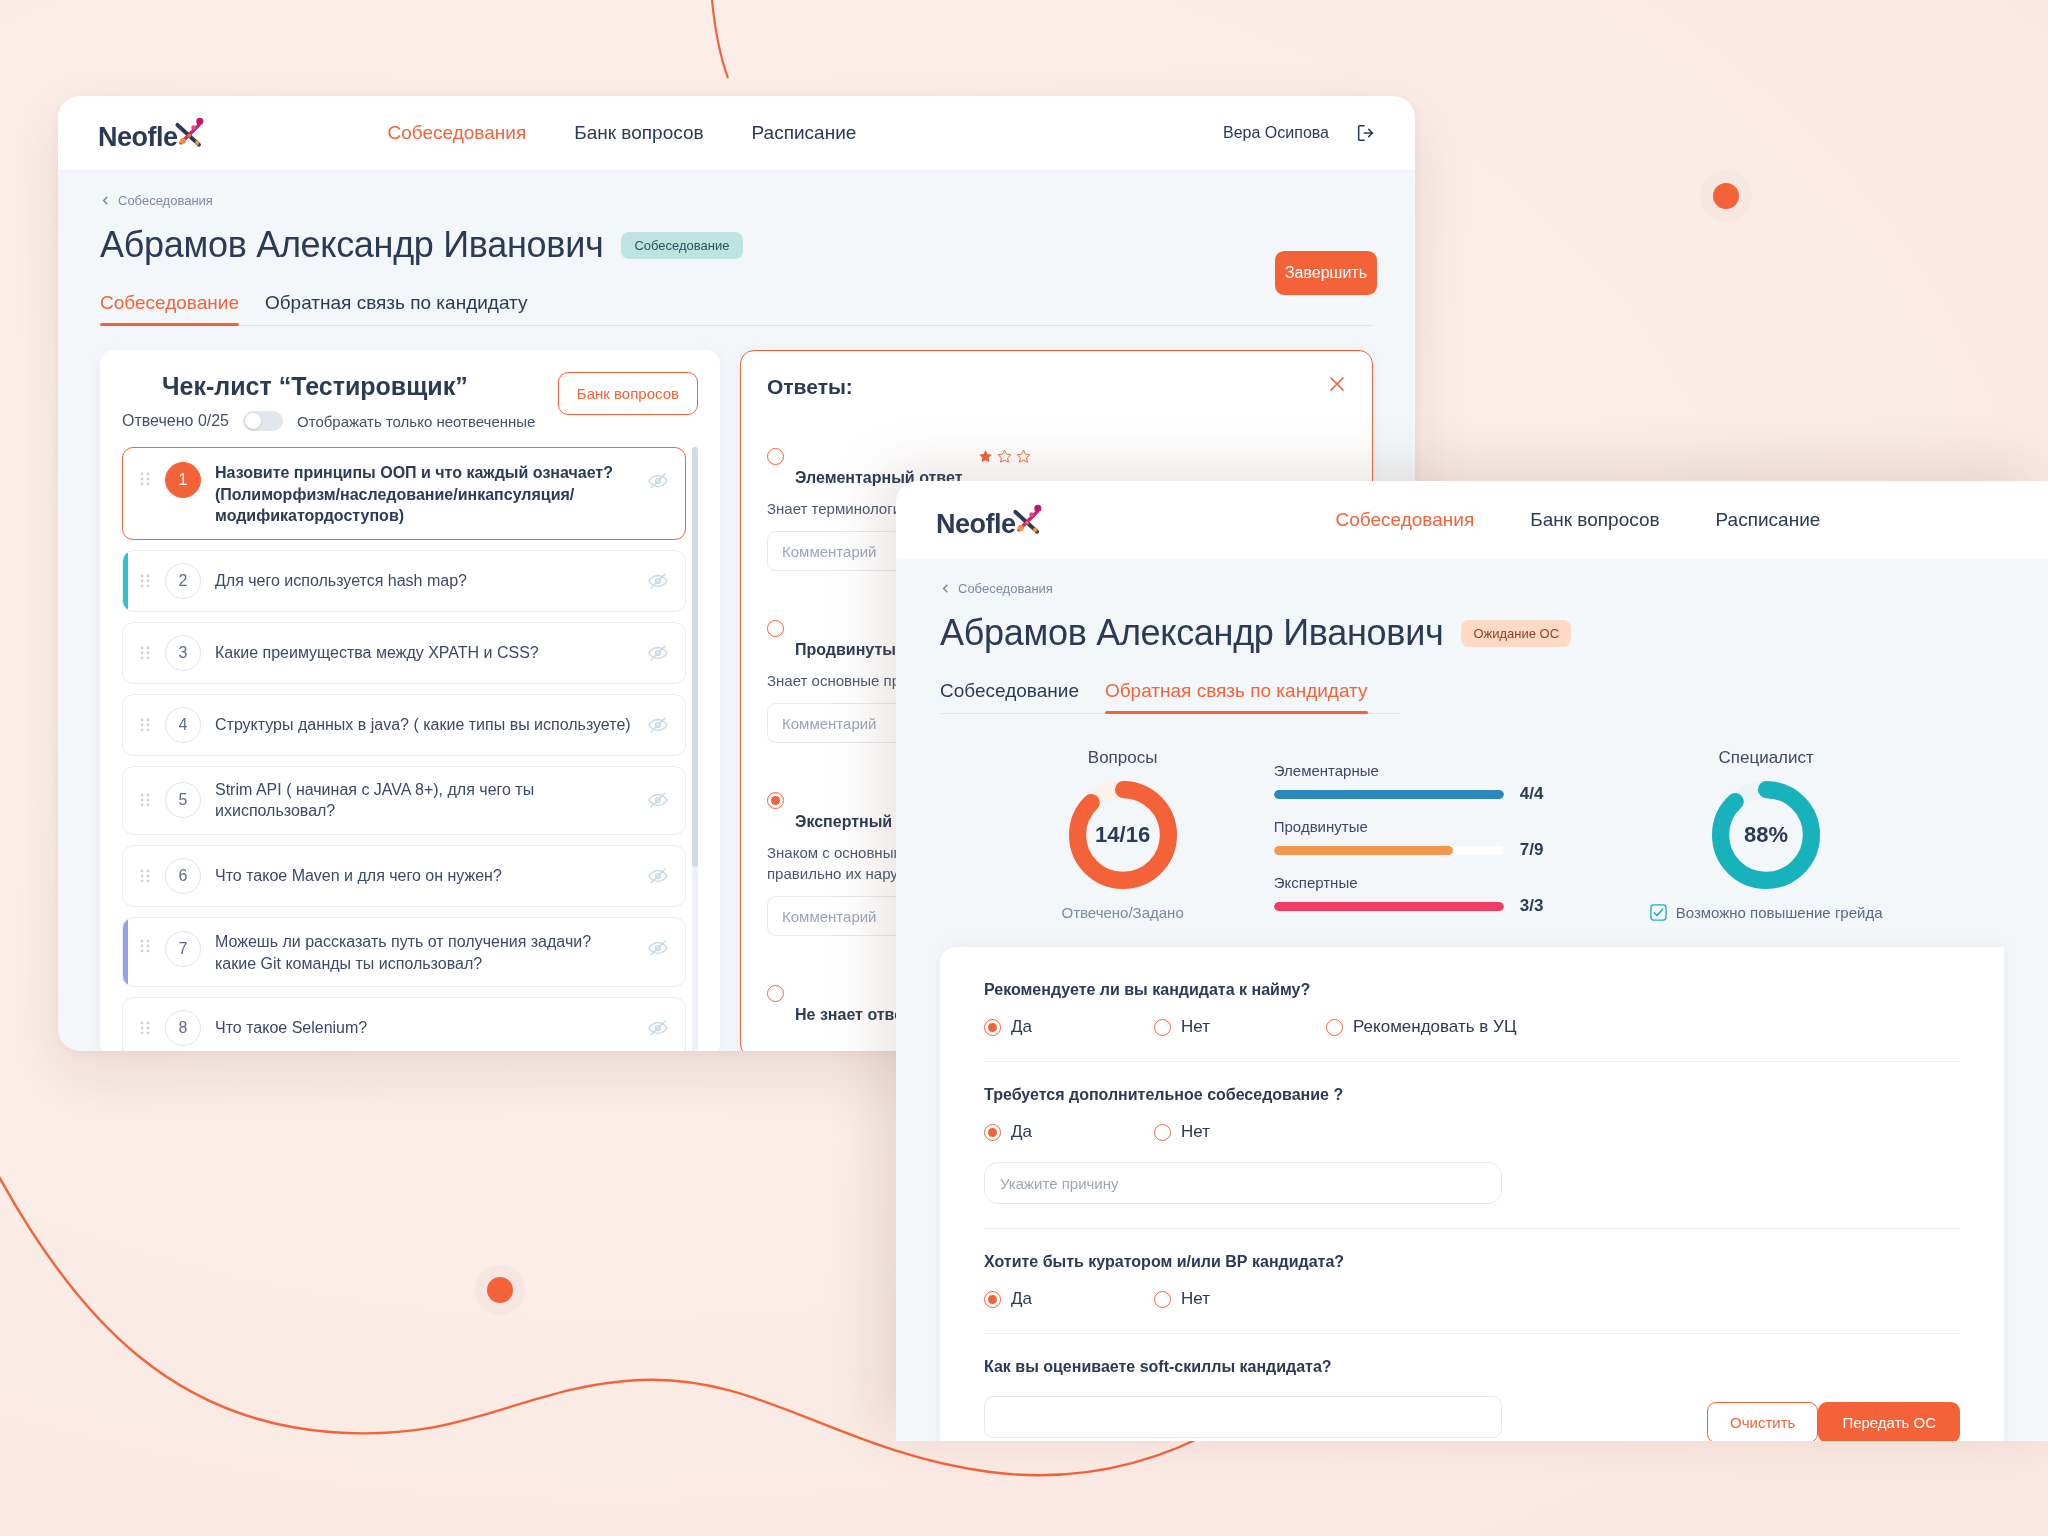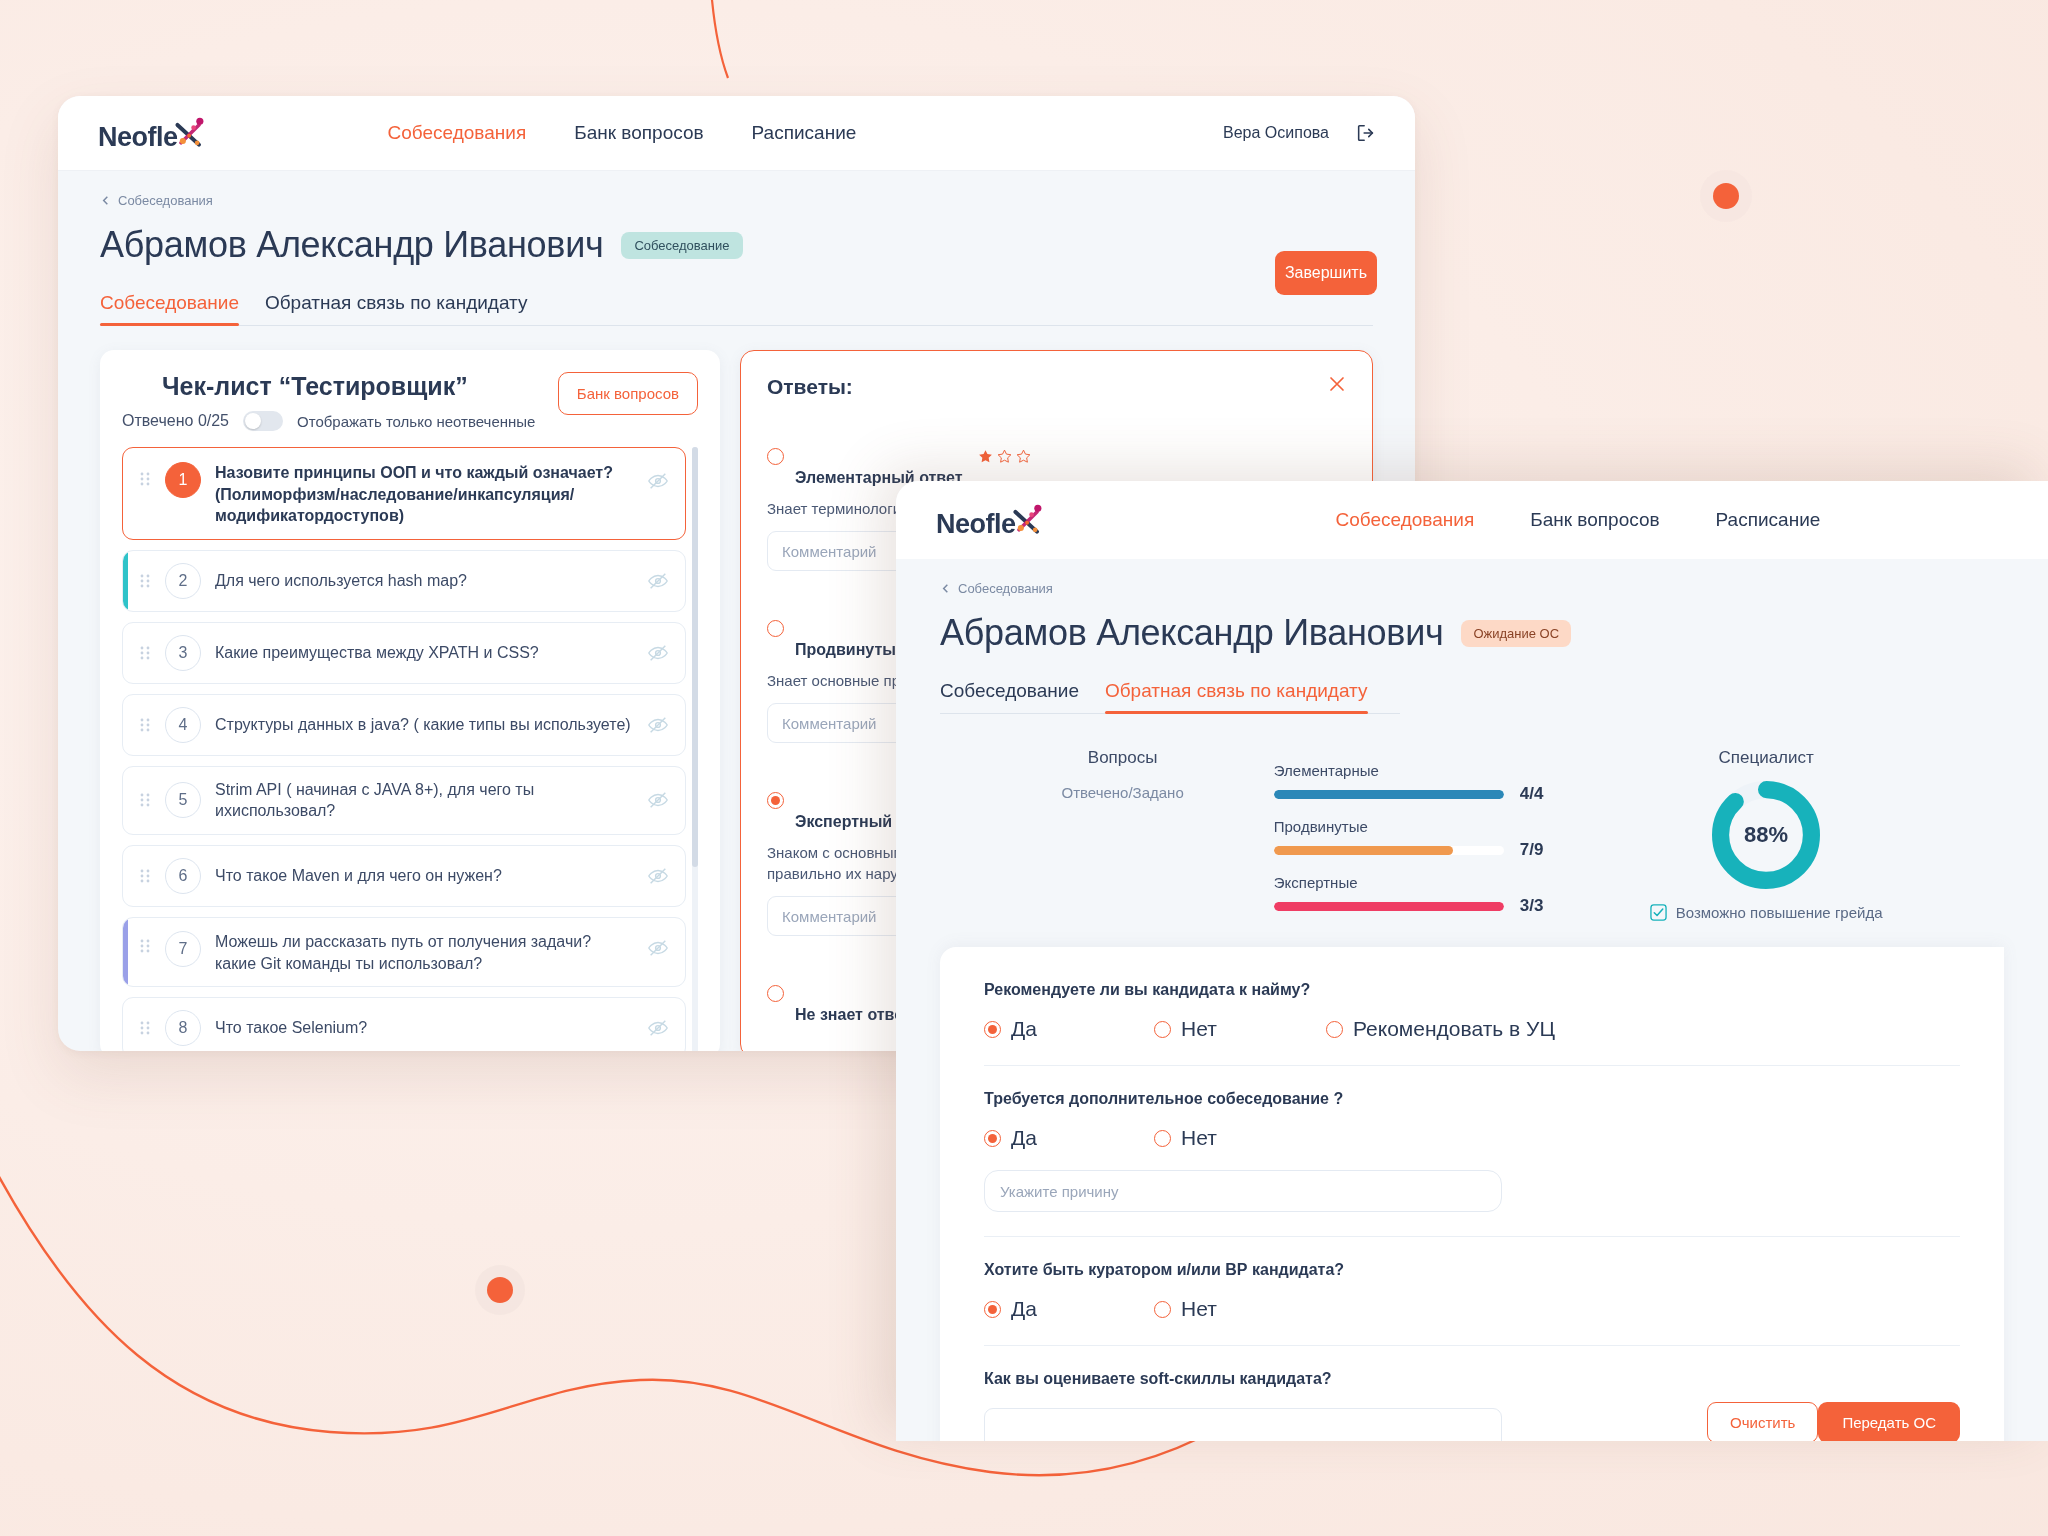--- a/index.html
+++ b/index.html
@@ -584,6 +584,13 @@
 
         <div class="donut-box">
           <div class="donut-cap">Вопросы</div>
+          <div class="donut-wrap">
+            <svg viewBox="0 0 42 42" width="120" height="120">
+              <circle cx="21" cy="21" r="15.9" fill="none" stroke="#fdf0e9" stroke-width="6"></circle>
+              <circle cx="21" cy="21" r="15.9" fill="none" stroke="#f4623a" stroke-width="6" stroke-dasharray="87.5 12.5" stroke-dashoffset="25" stroke-linecap="round"></circle>
+            </svg>
+            <div class="donut-val">14/16</div>
+          </div>
           <div class="donut-sub">Отвечено/Задано</div>
         </div>
 

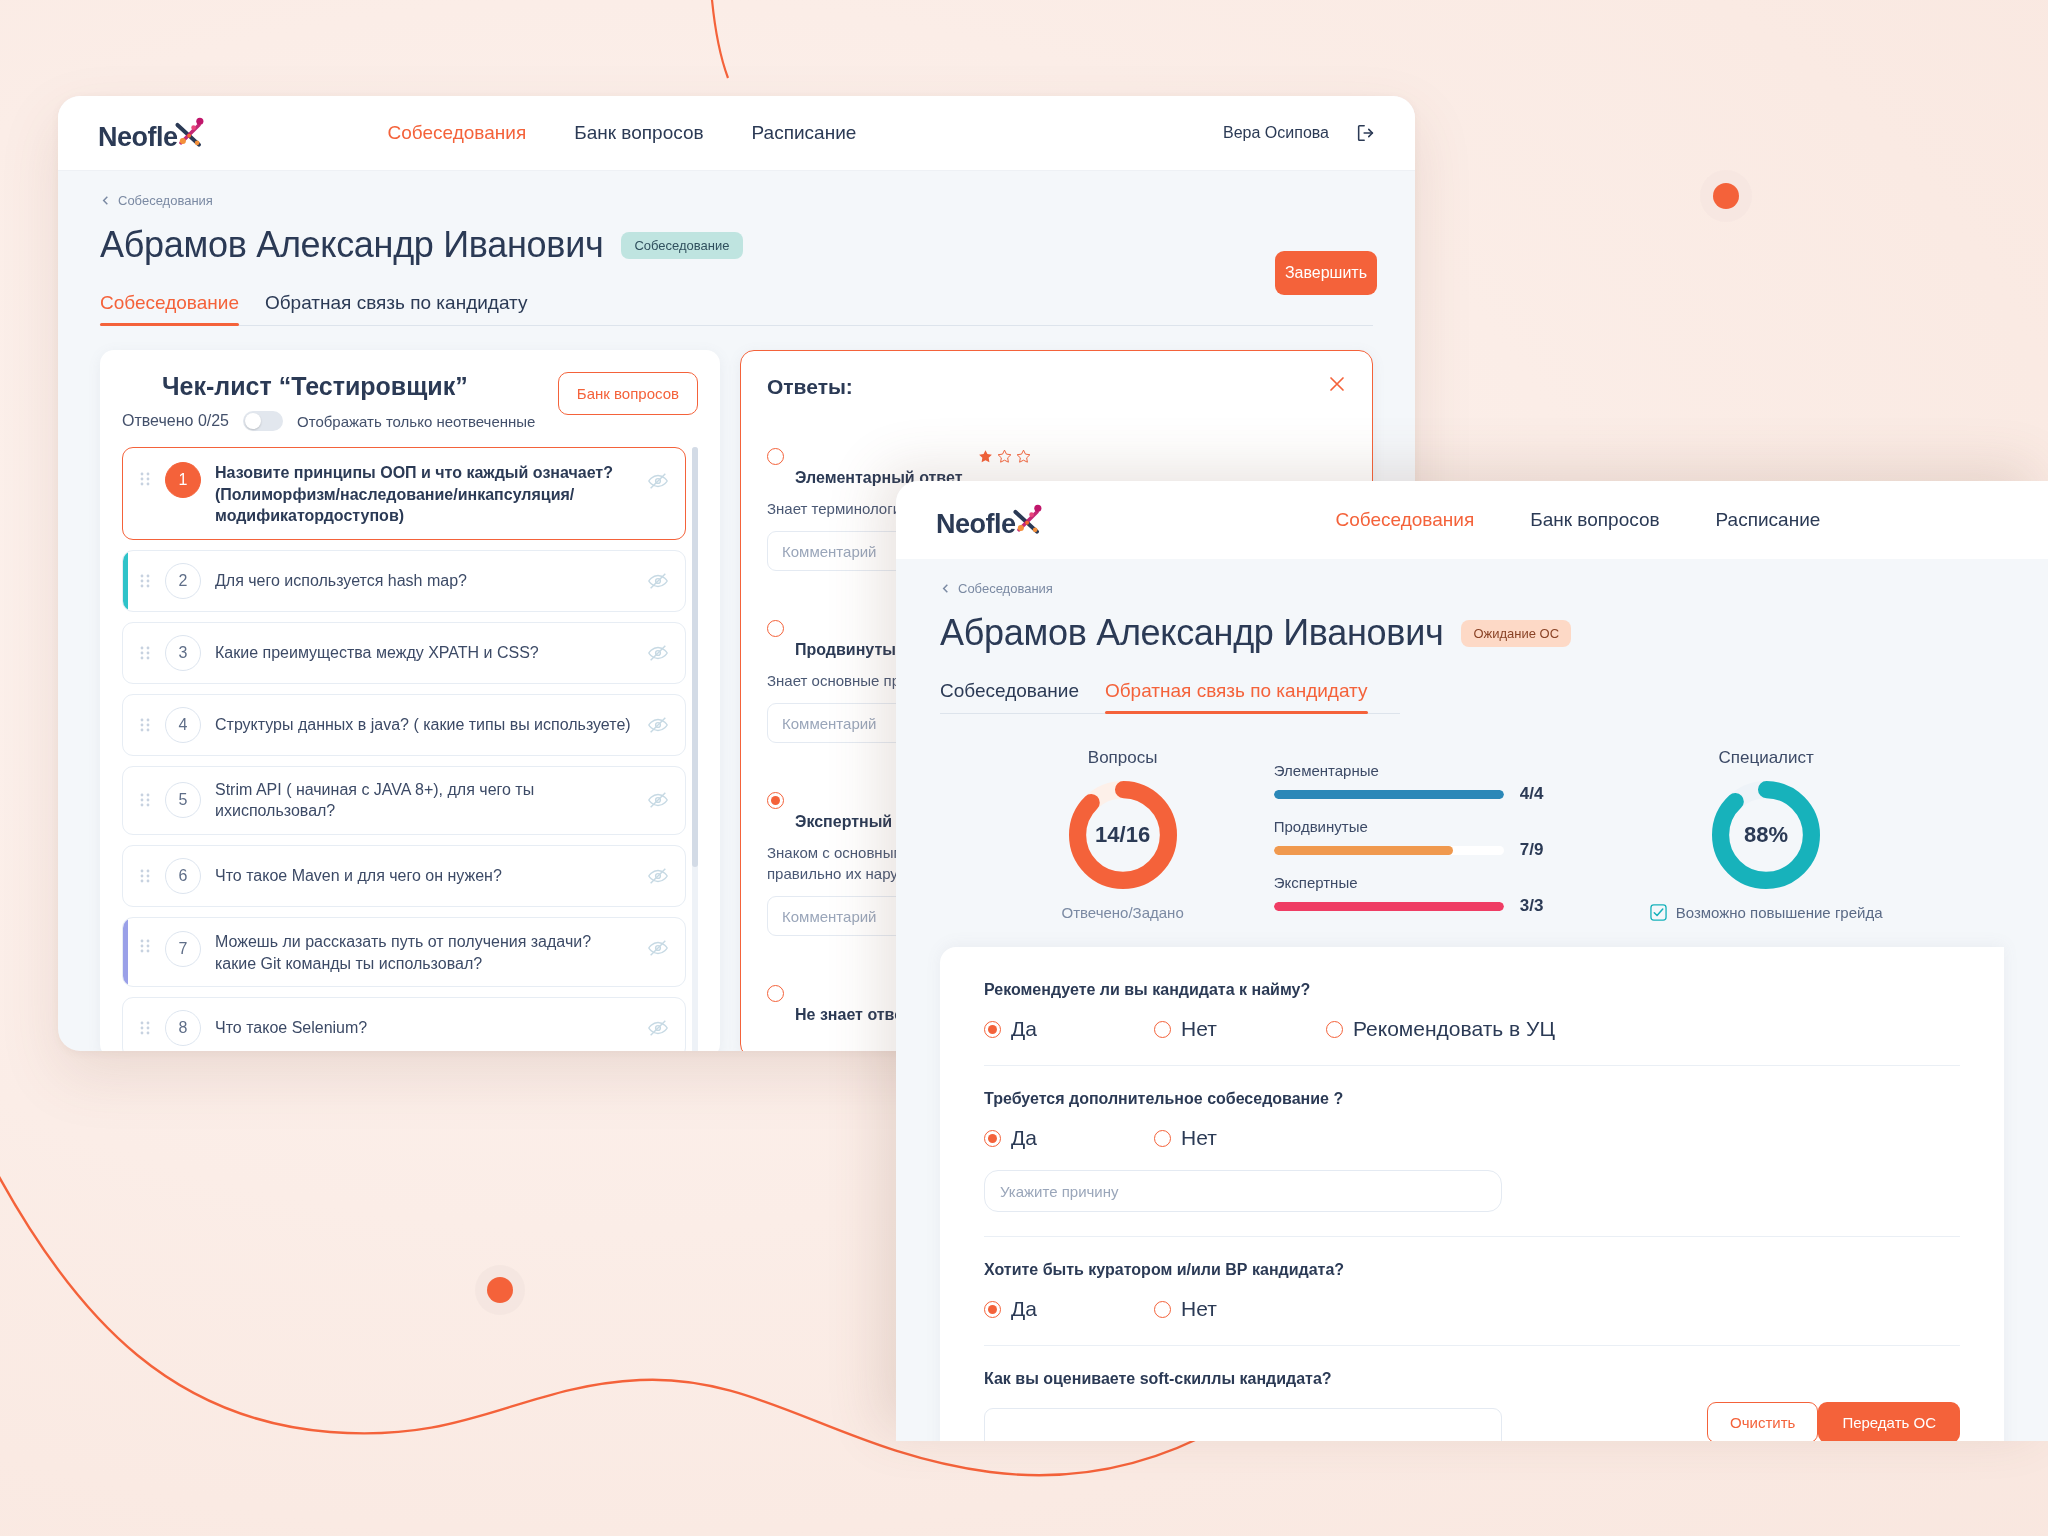--- a/index.html
+++ b/index.html
@@ -195,7 +195,7 @@
   .fopt { display: flex; align-items: center; gap: 10px; cursor: pointer; }
   .fopt:nth-child(1) { width: 170px; }
   .fopt:nth-child(2) { width: 172px; }
-  .fopt-lbl { font-size: 21px; color: #2b3a55; }
+  .fopt-lbl { font-size: 17px; color: #2b3a55; }
   .hr { height: 1px; background: #eaeff5; margin: 24px 0; }
   .reason {
     margin-top: 20px; width: 518px; height: 42px; border: 1px solid #e4eaf2; border-radius: 14px;

